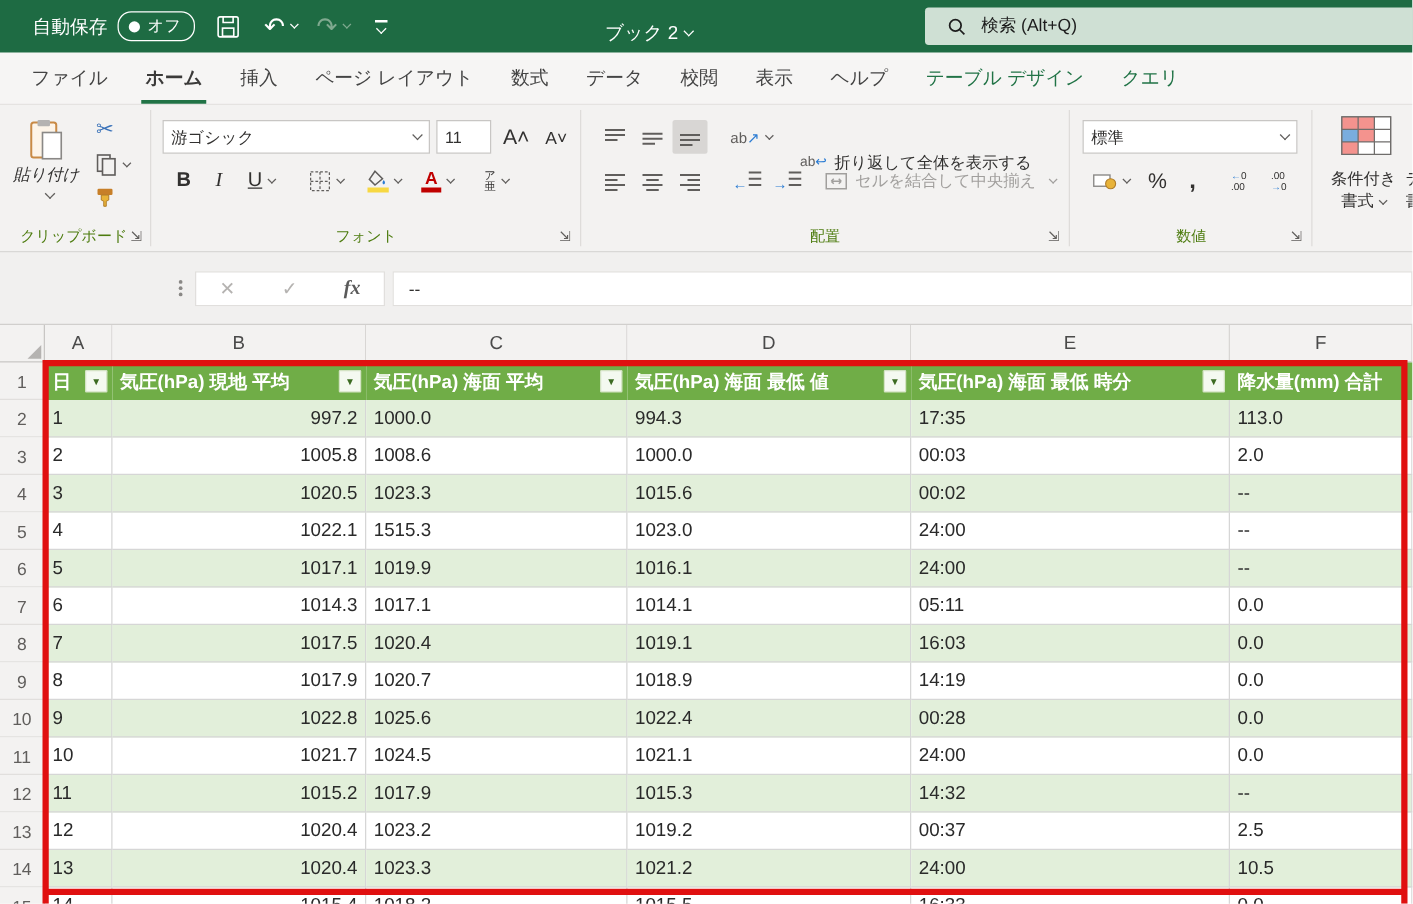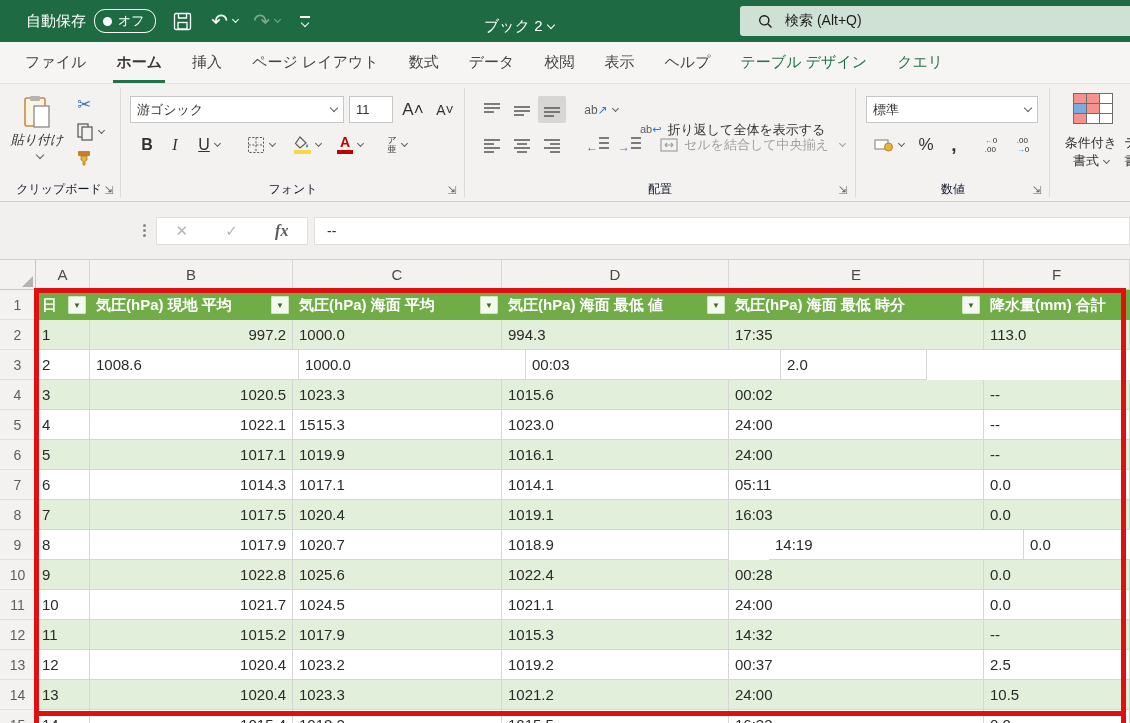--- a/index.html
+++ b/index.html
@@ -32,7 +32,7 @@
   
   .ribbon { height:118px; background:#f3f2f1; position:relative; border-bottom:1px solid #d1cfcd; font-size:13px; color:#323130; }
   .vsep { position:absolute; top:4px; bottom:4px; width:1px; background:#dedcda; }
-  .grouplabel { position:absolute; bottom:3px; font-size:12px; color:#0f172a; text-align:center; }
+  .grouplabel { position:absolute; bottom:3px; font-size:12px; color:#4d7c0f; text-align:center; }
   .launcher { position:absolute; bottom:4px; width:14px; height:14px; color:#605e5c; font-size:11px; line-height:14px; text-align:center; }
   .combo { position:absolute; background:#fff; border:1px solid #c8c6c4; display:flex; align-items:center; font-size:13px; padding:0 6px; color:#323130; }
   .combo .chev { margin-left:auto; color:#605e5c; }

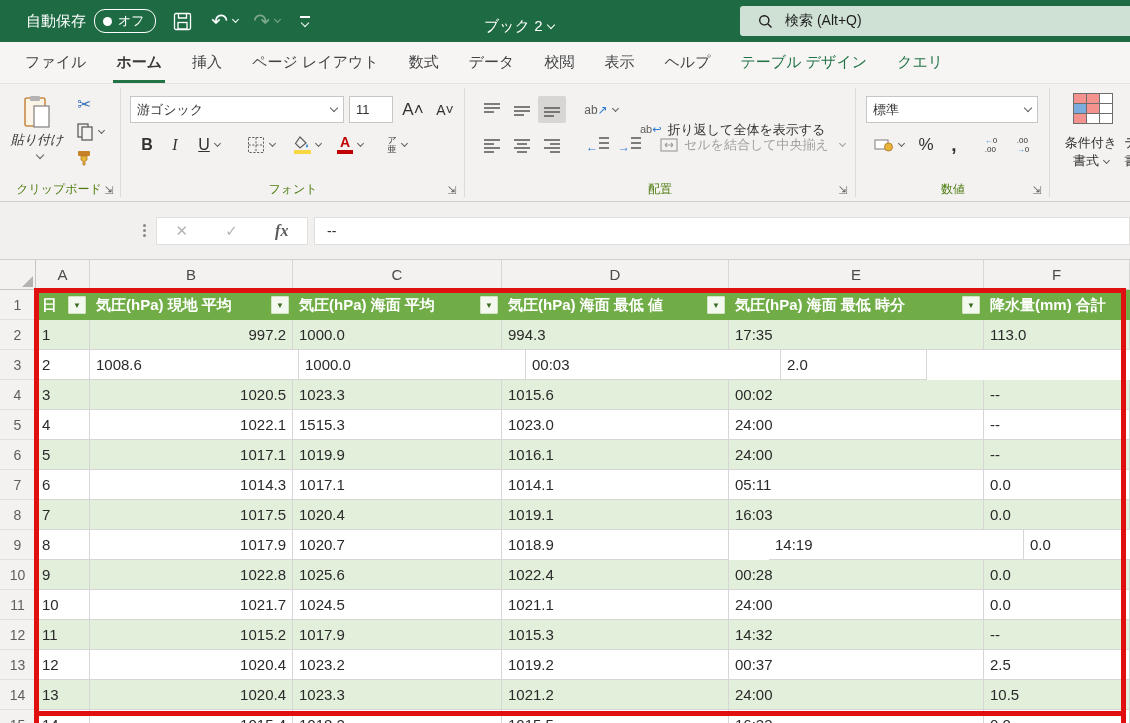--- a/index.html
+++ b/index.html
@@ -426,6 +426,7 @@
       <div class="trow">
         <div class="rn">3</div>
         <div class="cell" style="width: 54px;">2</div>
+        <div class="cell right" style="width: 203px;">1005.8</div>
         <div class="cell" style="width: 209px;">1008.6</div>
         <div class="cell" style="width: 227px;">1000.0</div>
         <div class="cell" style="width: 255px;">00:03</div>

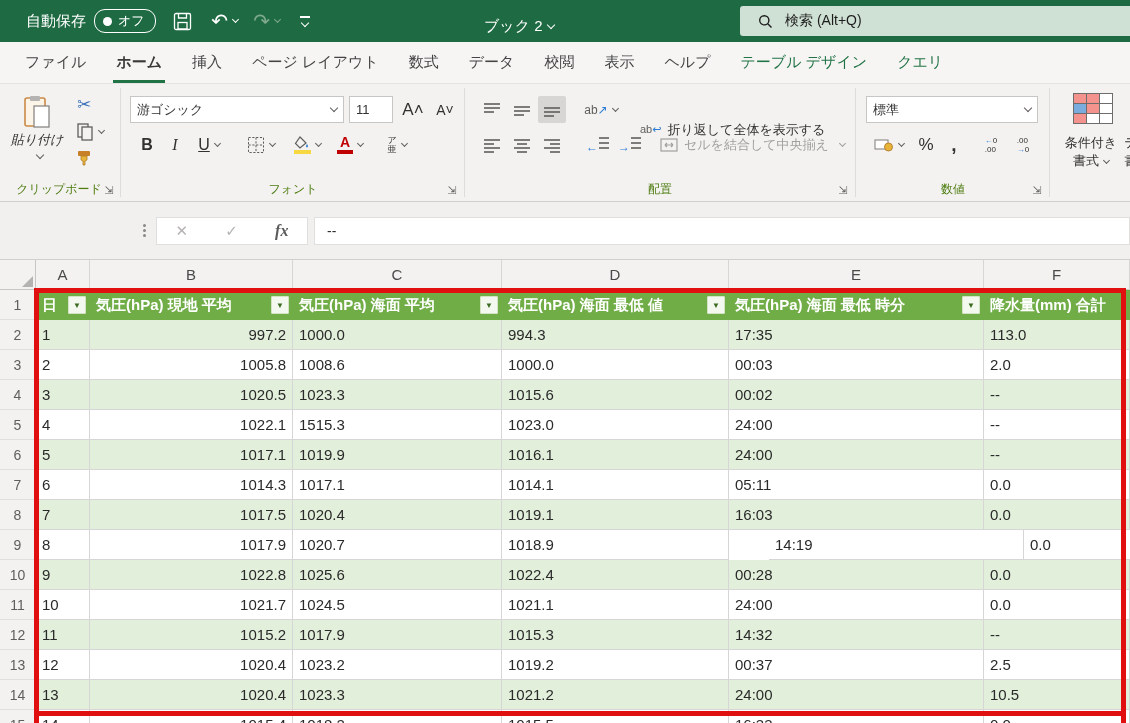--- a/index.html
+++ b/index.html
@@ -483,7 +483,7 @@
         <div class="cell right" style="width: 203px;">1017.9</div>
         <div class="cell" style="width: 209px;">1020.7</div>
         <div class="cell" style="width: 227px;">1018.9</div>
-        <div class="cell" style="width: 255px; margin-left: 40px;">14:19</div>
+        <div class="cell" style="width: 255px;">14:19</div>
         <div class="cell" style="width: 146px;">0.0</div>
       </div>
       <div class="trow">

